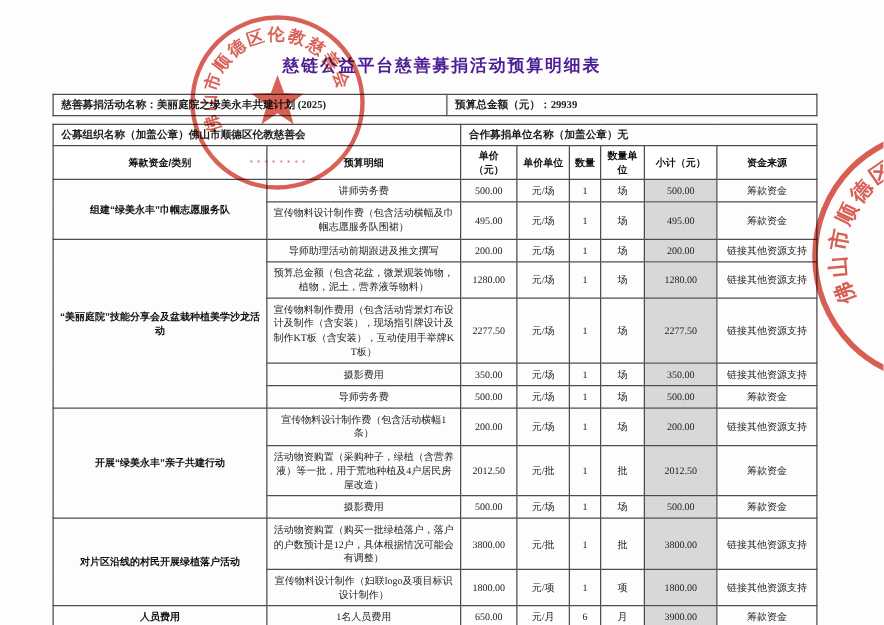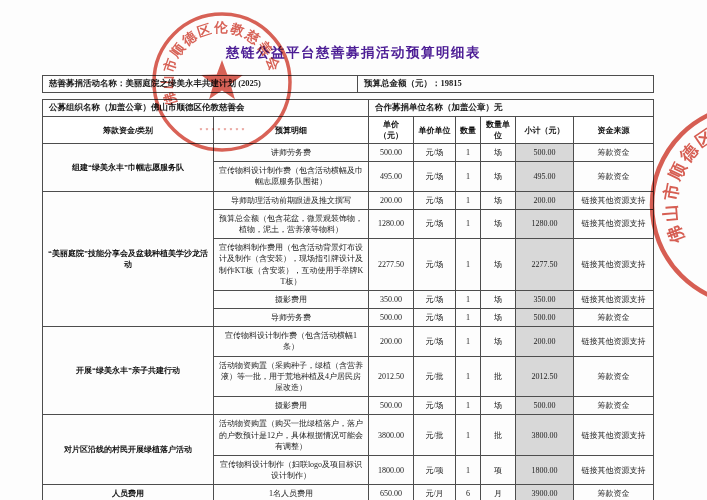--- a/index.html
+++ b/index.html
@@ -39,7 +39,7 @@
       <tbody>
           <tr>
         <td>慈善募捐活动名称：美丽庭院之绿美永丰共建计划 (2025)</td>
-        <td>预算总金额（元）：19815</td>
+        <td>预算总金额（元）：29939</td>
       </tr>
     </tbody>
       </table>

